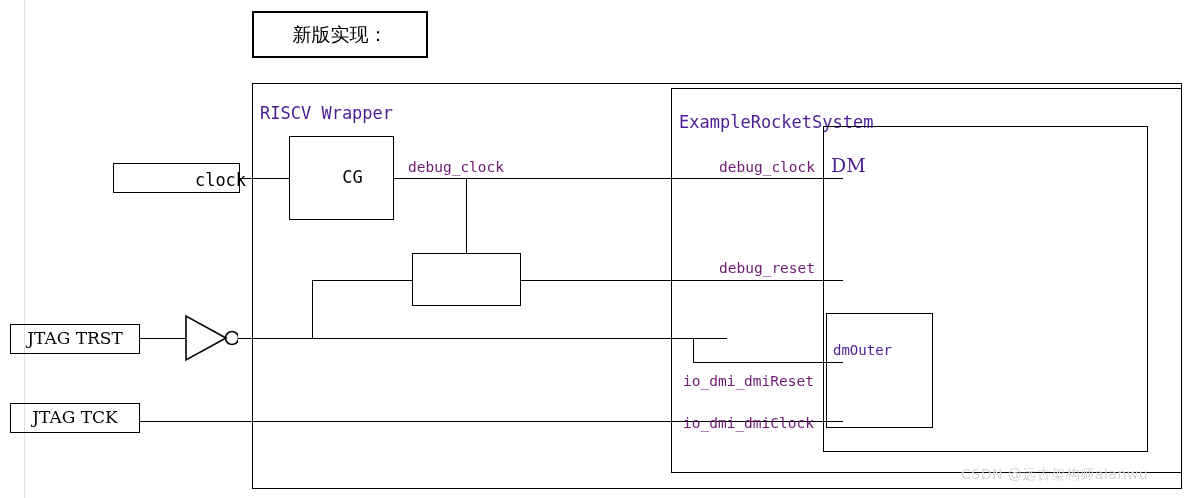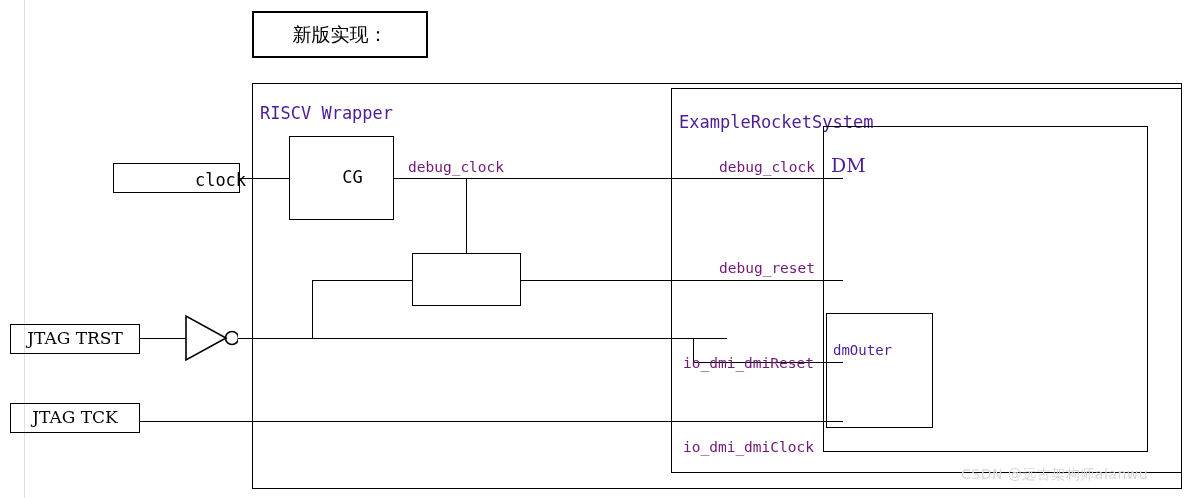--- a/index.html
+++ b/index.html
@@ -155,7 +155,7 @@
 
   <div class="sig" style="left:719px; top:261px;">debug_reset</div>
 
-  <div class="sig" style="left:683px; top:356px;">io_dmi_dmiReset</div>
+  <div class="sig" style="left:683px; top:374px;">io_dmi_dmiReset</div>
 
   <div class="sig" style="left:683px; top:440px;text-align:right;">io_dmi_dmiClock</div>
 

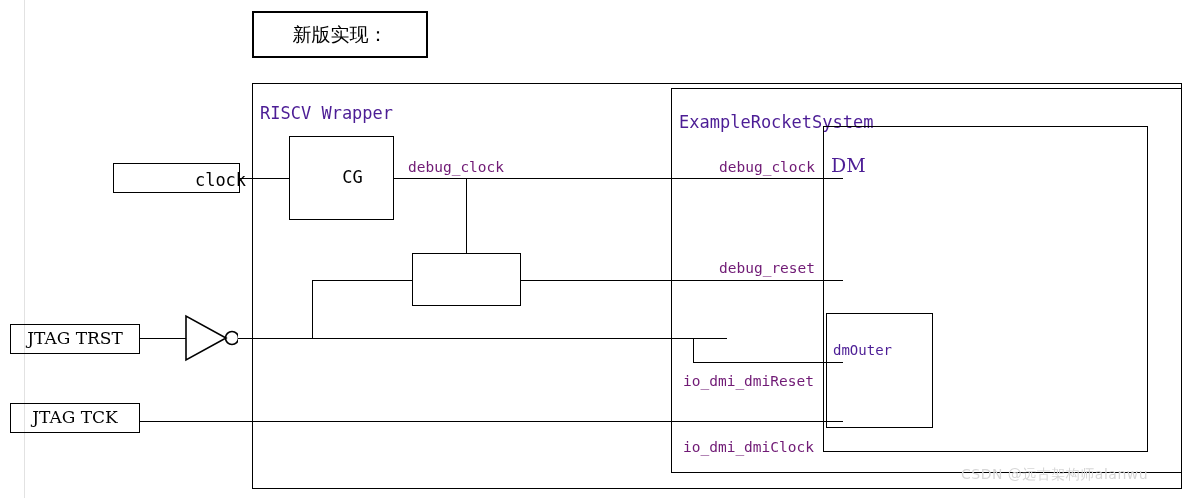--- a/index.html
+++ b/index.html
@@ -157,7 +157,7 @@
 
   <div class="sig" style="left:683px; top:374px;">io_dmi_dmiReset</div>
 
-  <div class="sig" style="left:683px; top:440px;text-align:right;">io_dmi_dmiClock</div>
+  <div class="sig" style="left:683px; top:416px;text-align:right;">io_dmi_dmiClock</div>
 
   <div class="watermark" style="left:961px; top:466px;">CSDN @远古架构师alanwu</div>
 

